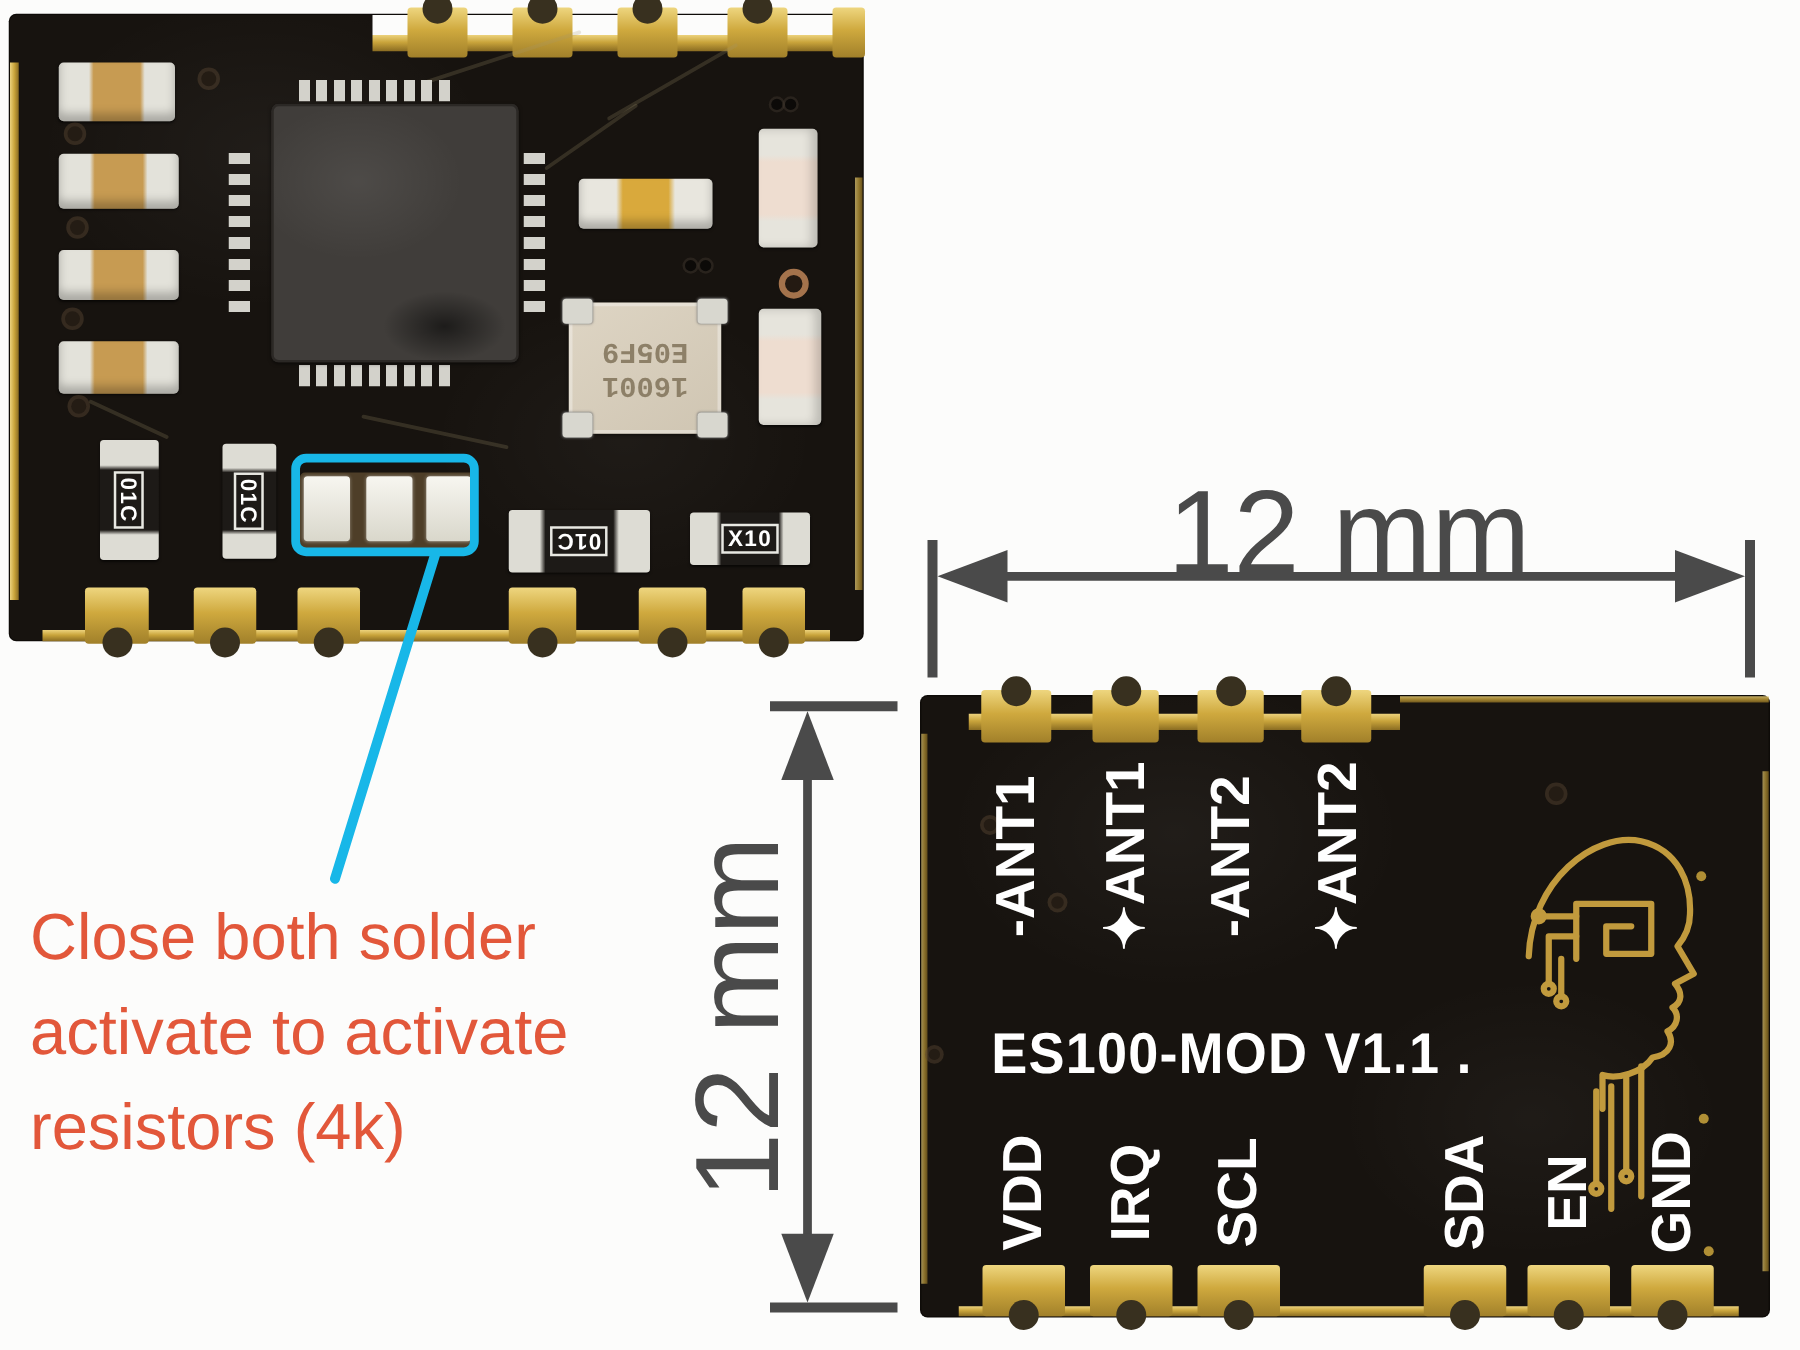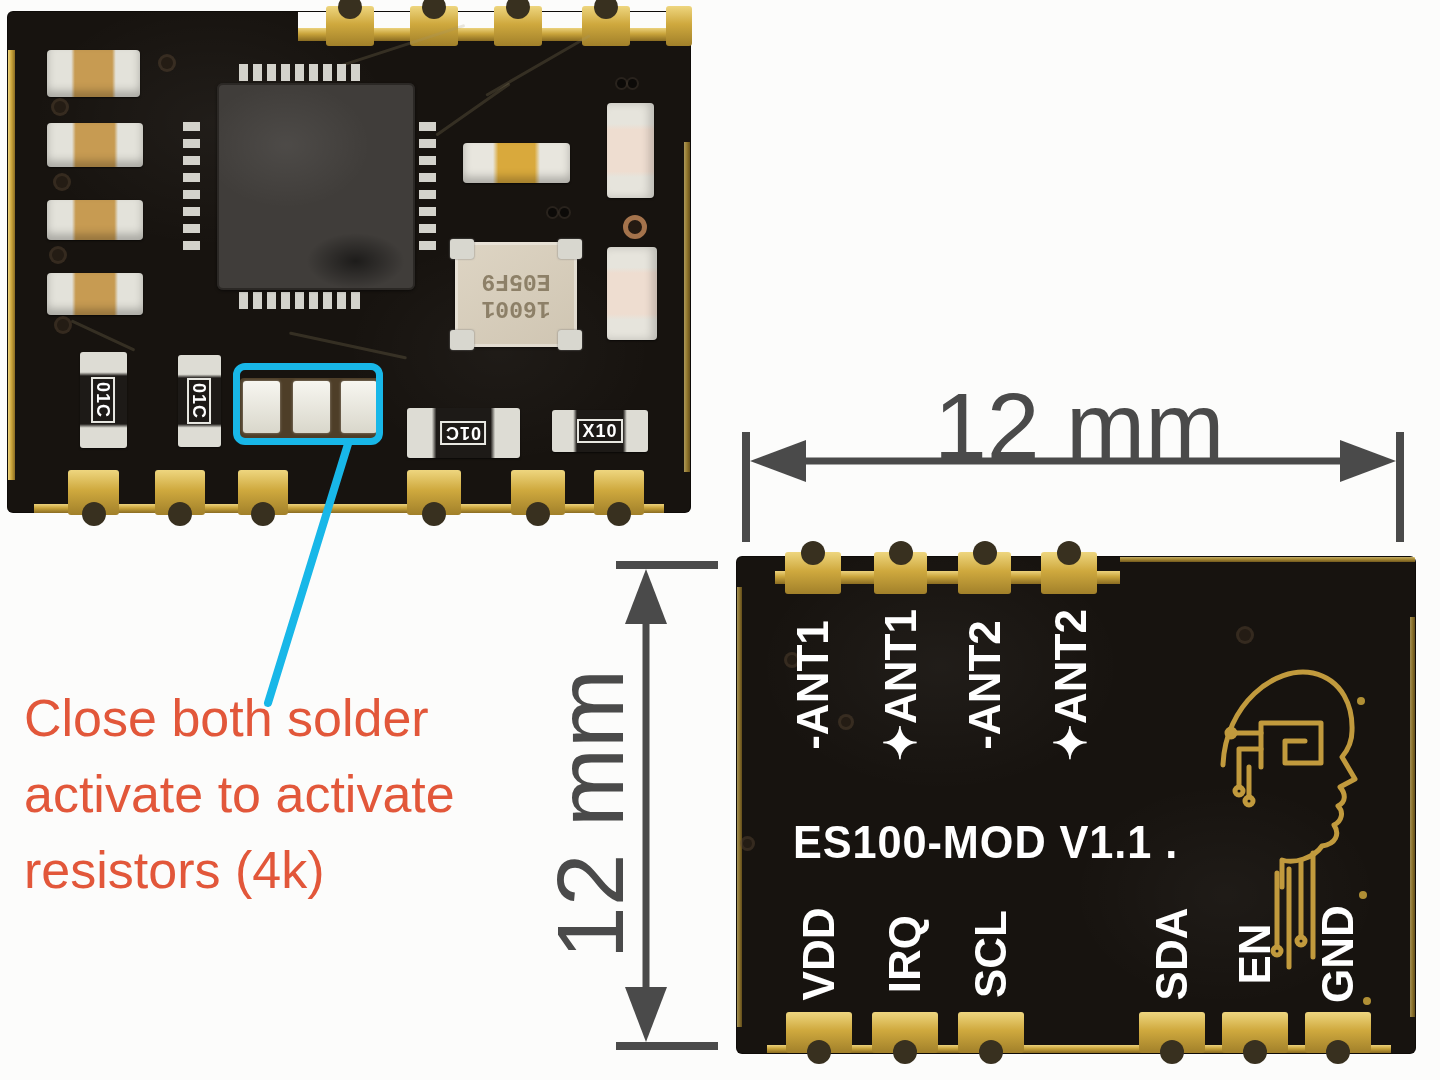--- a/index.html
+++ b/index.html
@@ -172,7 +172,7 @@
     </div>
   </div>
 
-  <div class="abs" style="left:24px;top:680px;width:580px;font-size:52px;line-height:76px;color:var(--note);z-index:4;">
+  <div class="abs" style="left:24px;top:712px;width:580px;font-size:52px;line-height:76px;color:var(--note);z-index:4;">
     <div class="note-line">Close both solder</div>
     <div class="note-line">activate to activate</div>
     <div class="note-line">resistors (4k)</div>

